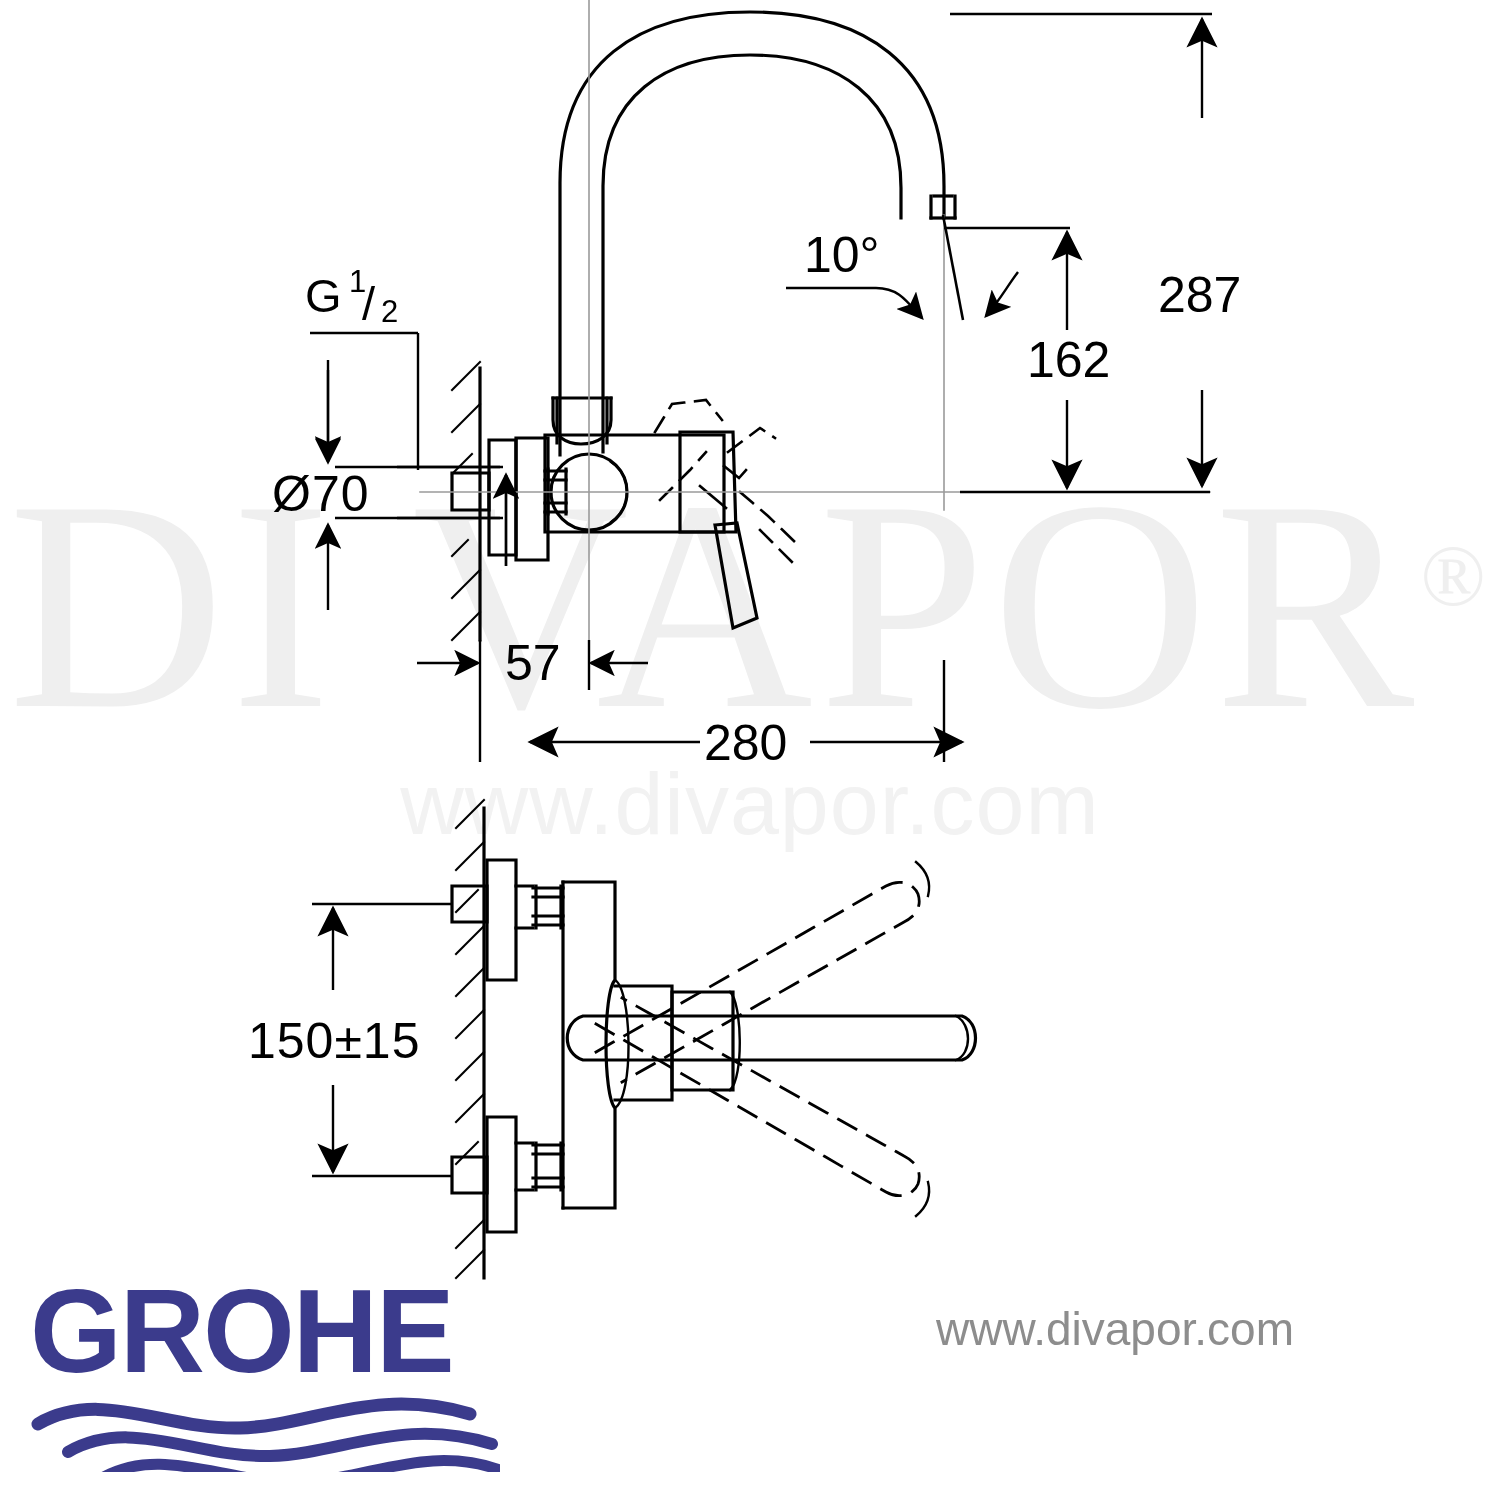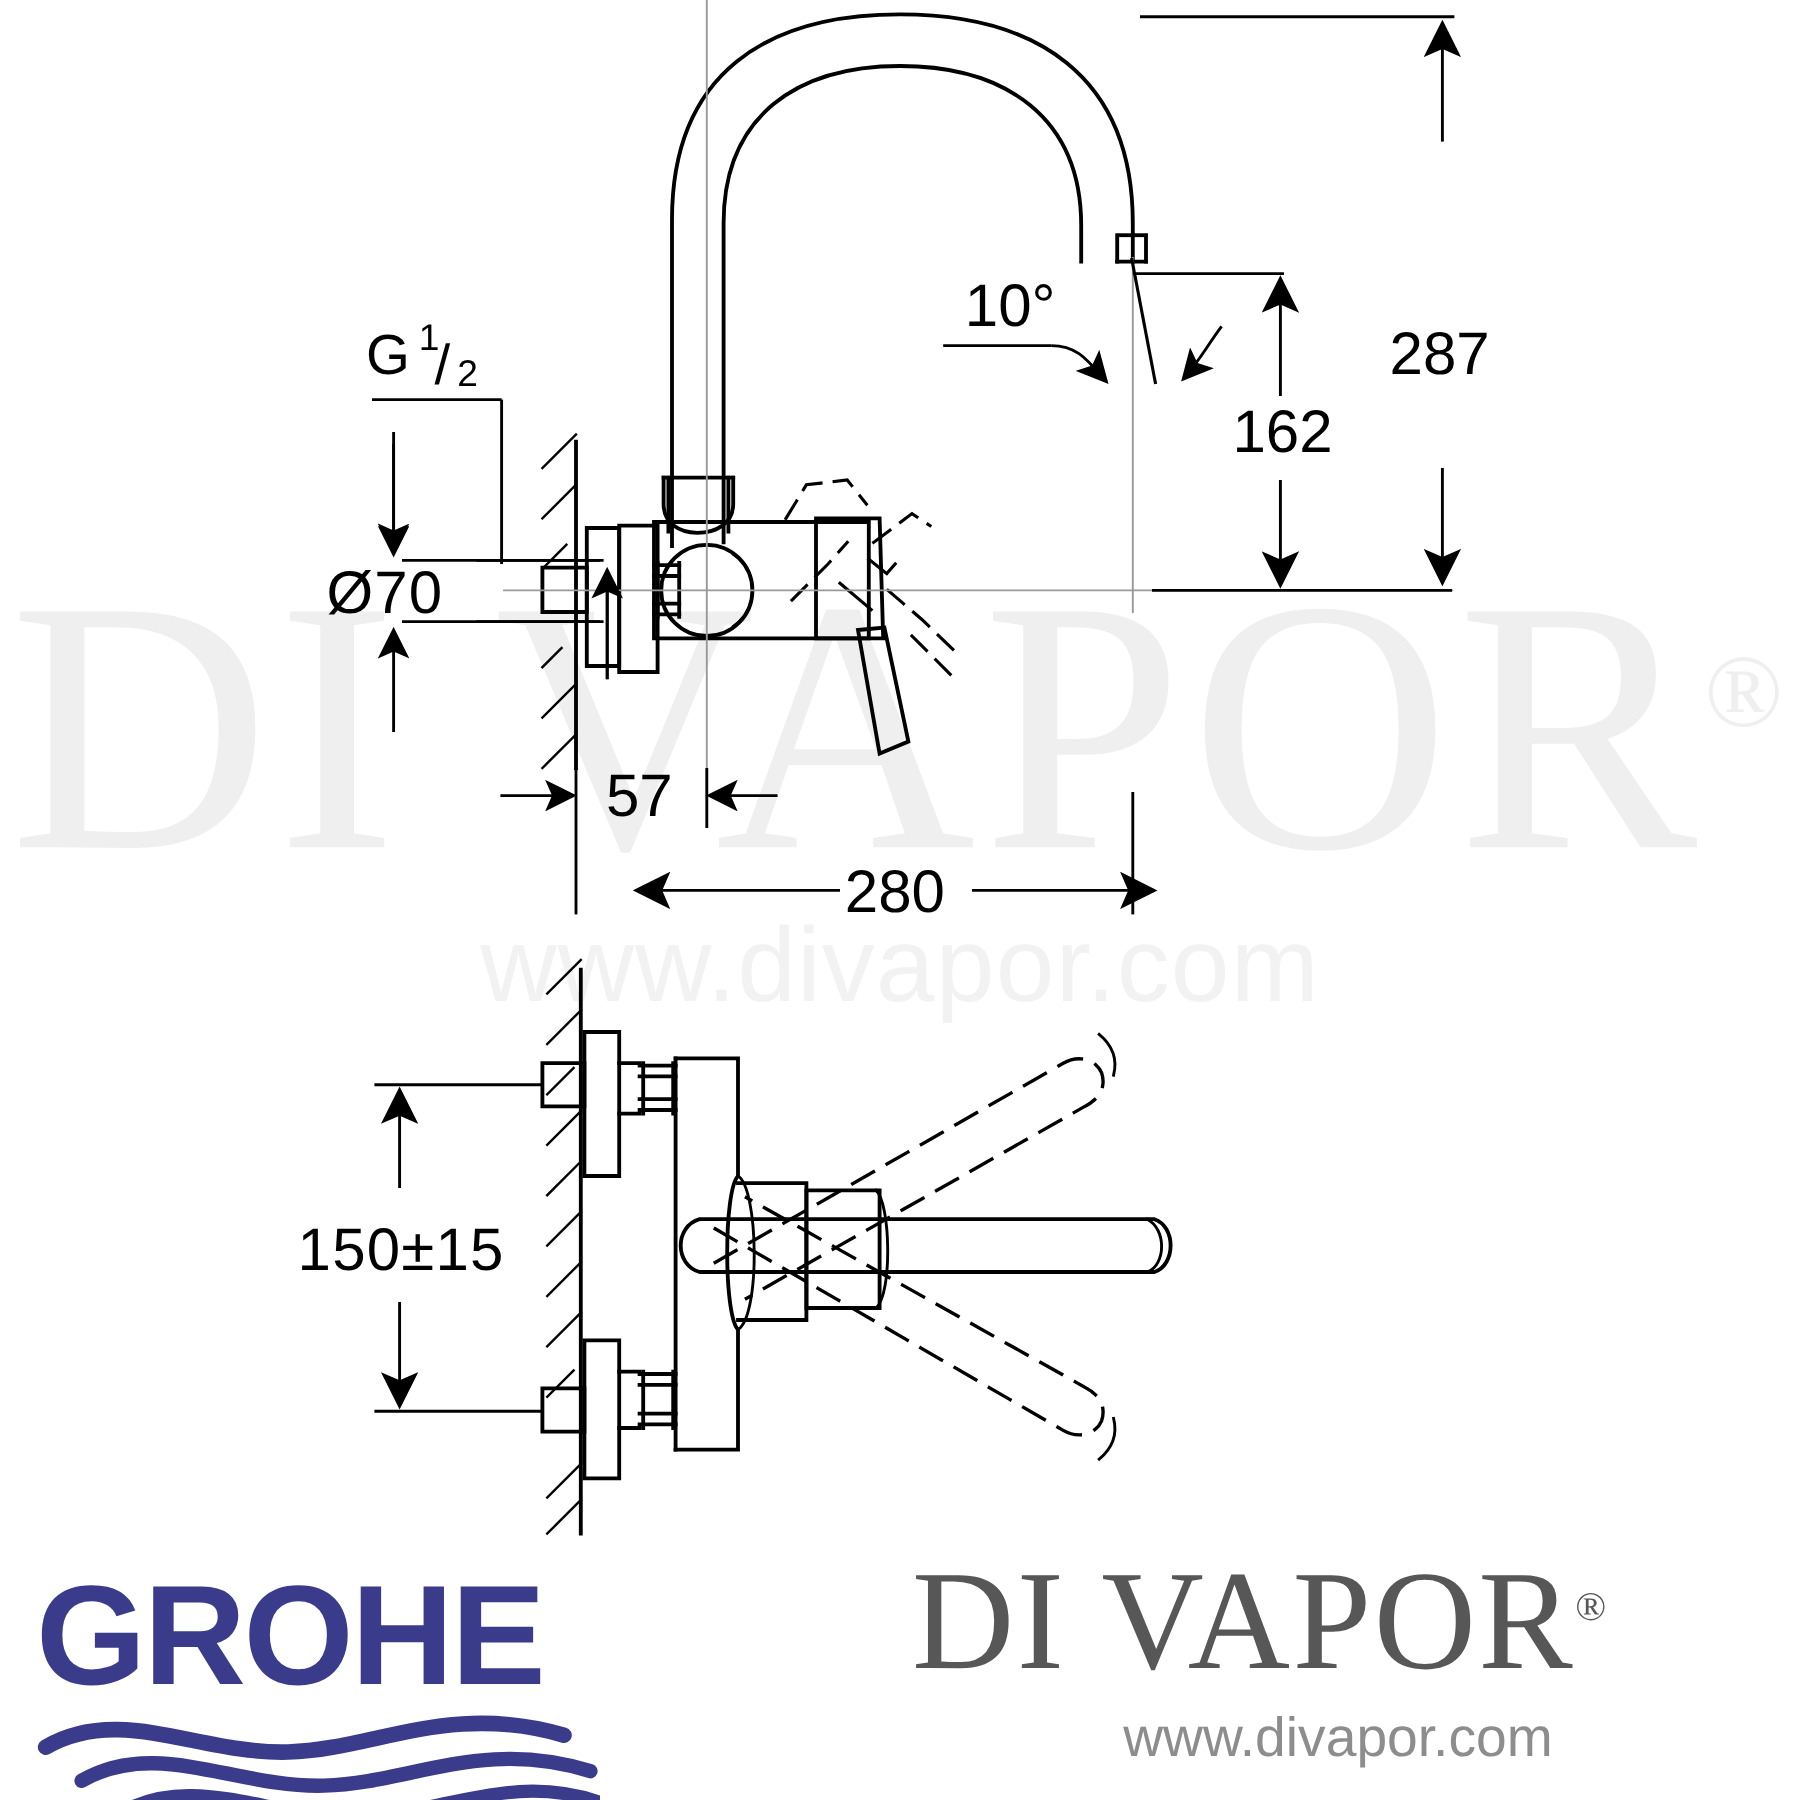--- a/index.html
+++ b/index.html
@@ -242,7 +242,7 @@
 </div>
 
 <div class="brand" id="grohe">
-  <div id="grohe-word" style="color: rgb(59, 59, 140); margin-top: 32px;">GROHE</div>
+  <div id="grohe-word" style="color: rgb(59, 59, 140);">GROHE</div>
   <svg width="470" height="82" viewBox="0 0 470 82">
     <g fill="none" stroke-width="13" stroke-linecap="round">
       <path d="M8,34 C70,-2 136,40 210,38 C282,36 344,-4 440,24" stroke="#3b3b8c"></path>

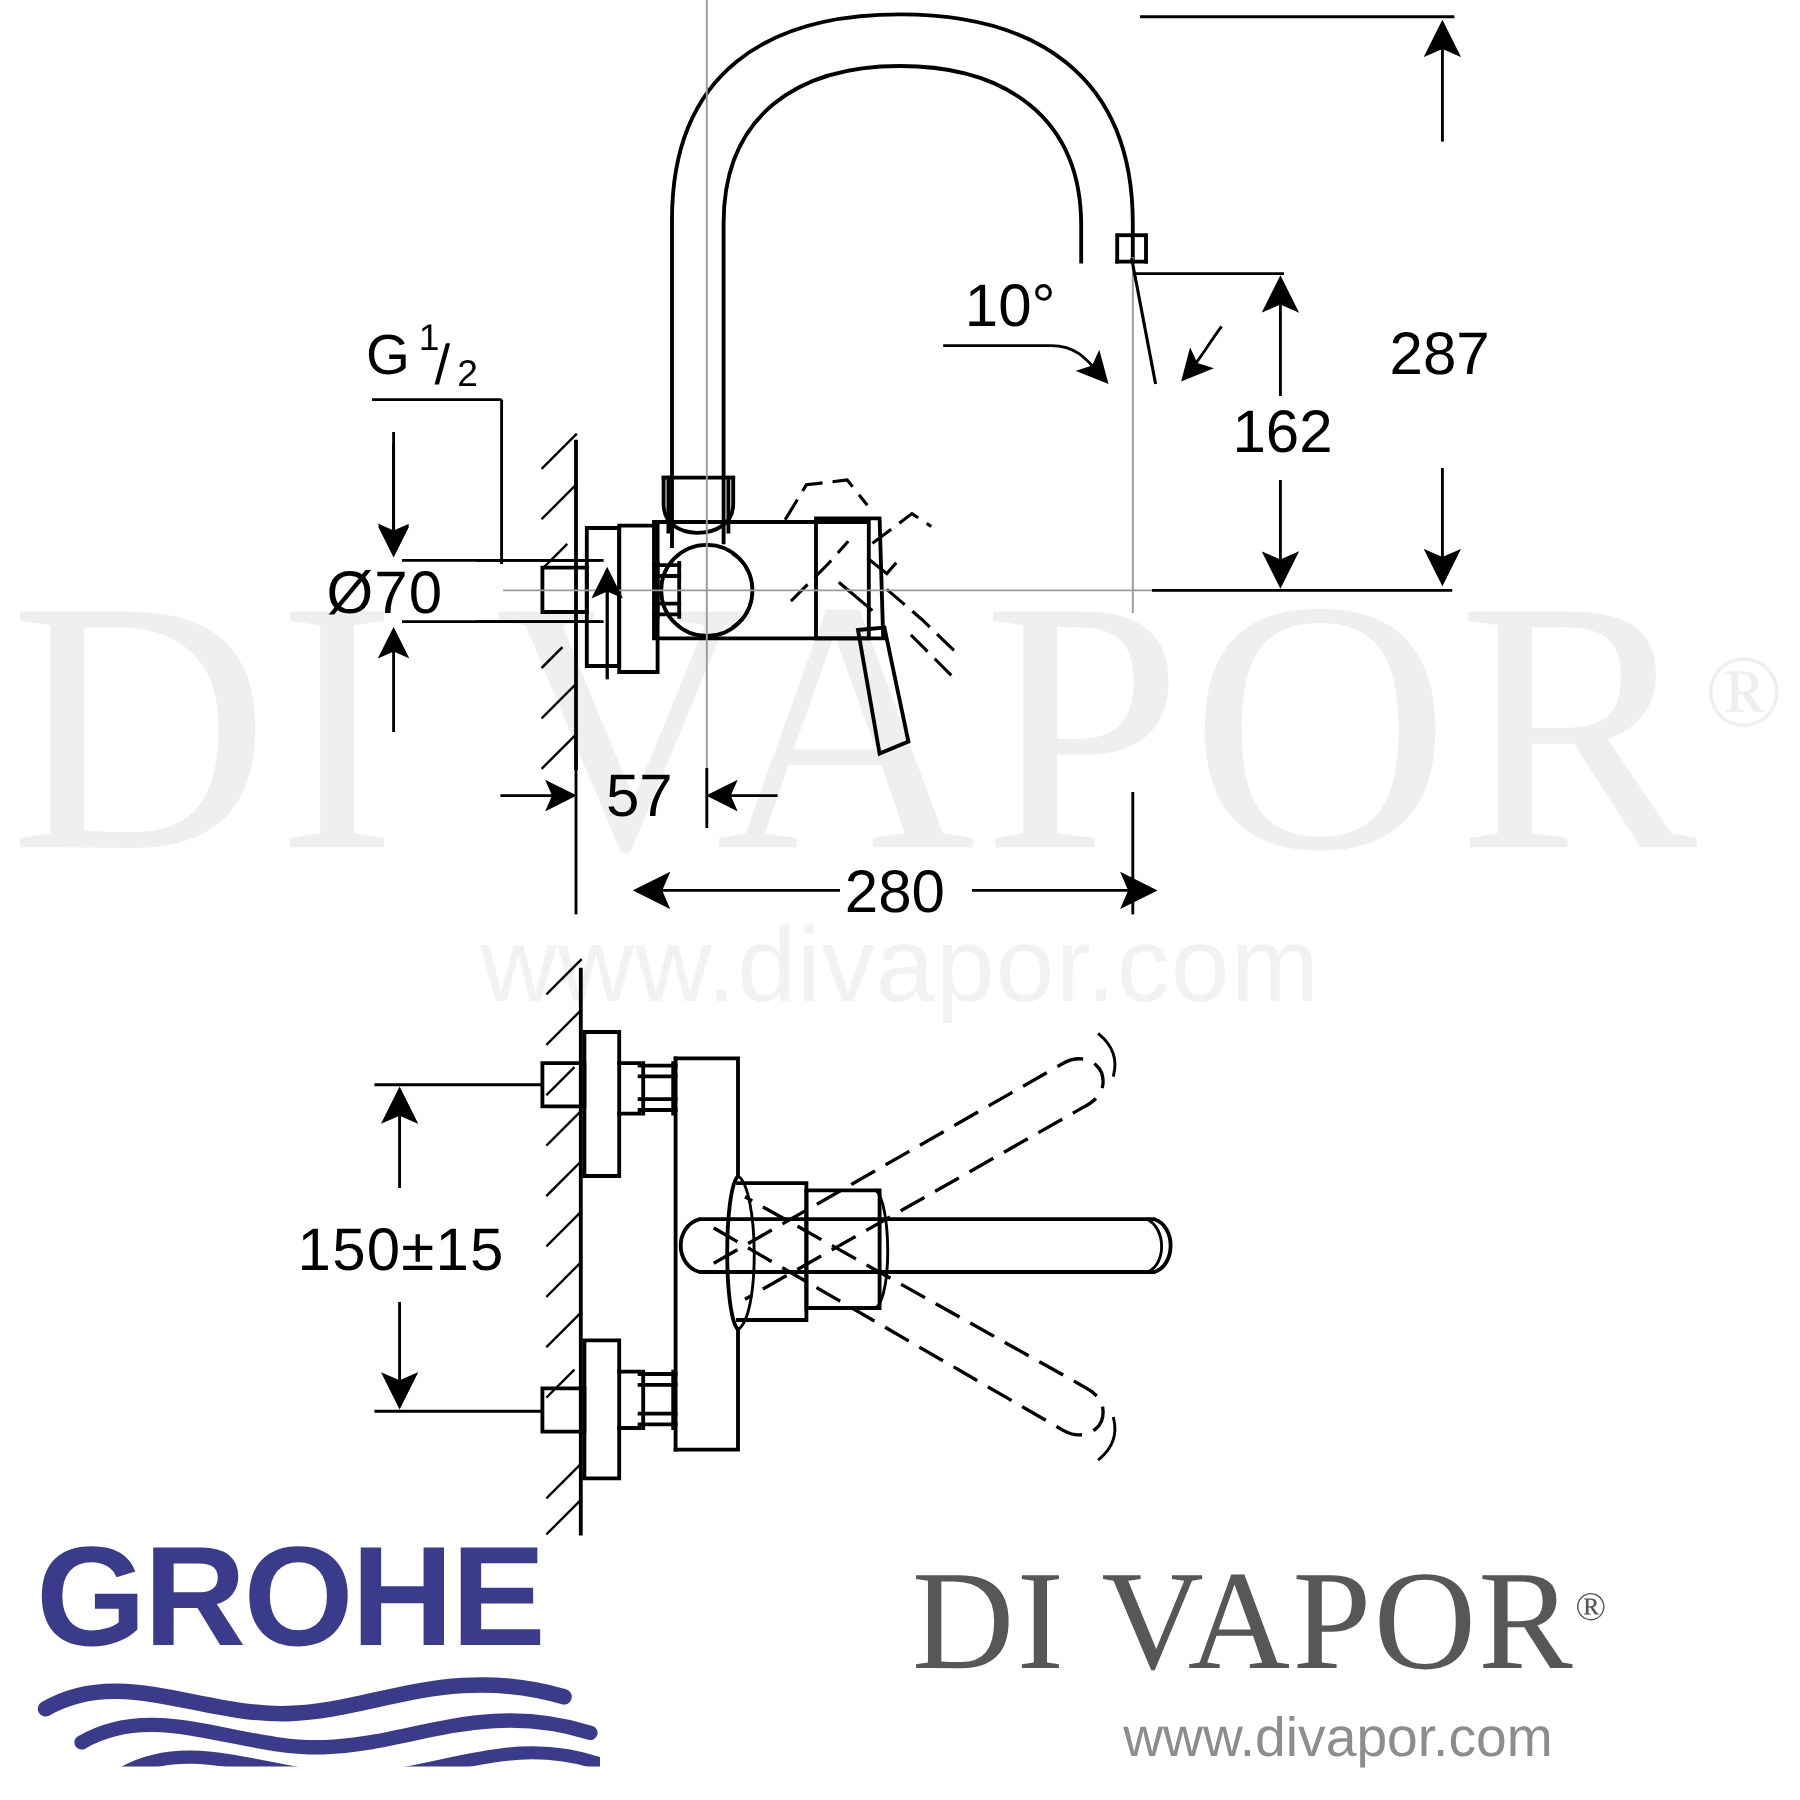--- a/index.html
+++ b/index.html
@@ -253,7 +253,6 @@
 </div>
 
 <div class="brand" id="divapor">
-  <div id="divapor-word" style="color: rgb(87, 87, 87);"><span>DI VAPOR</span><span class="reg">®</span></div>
   <div id="divapor-url" style="color: rgb(141, 141, 141);">www.divapor.com</div>
 </div>
 

